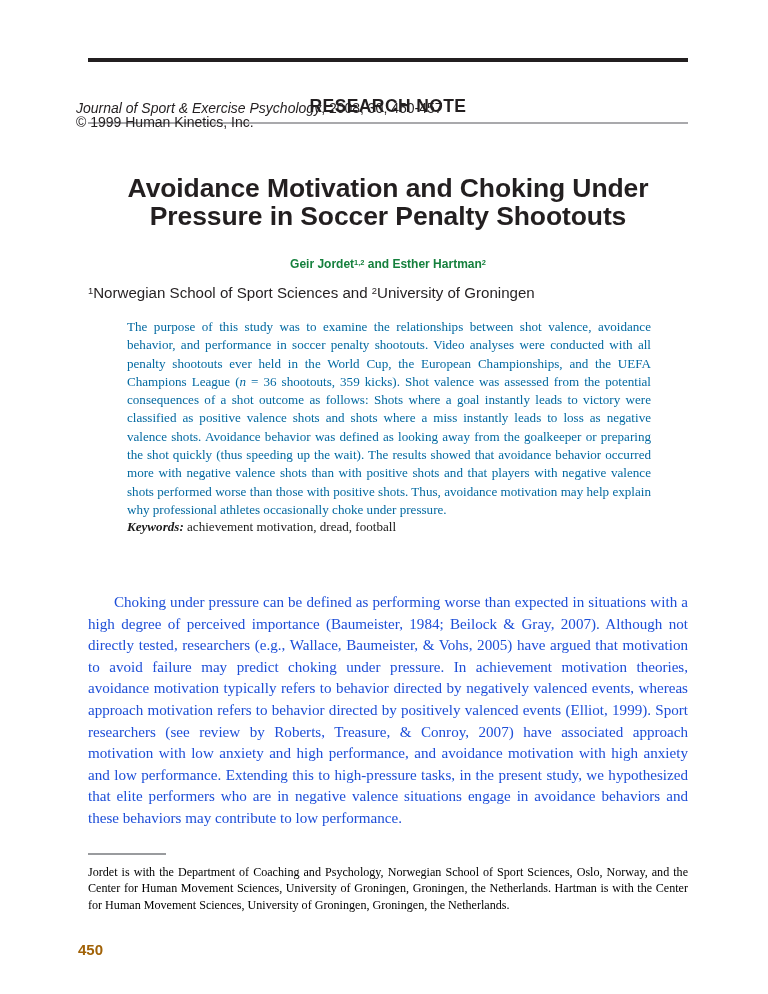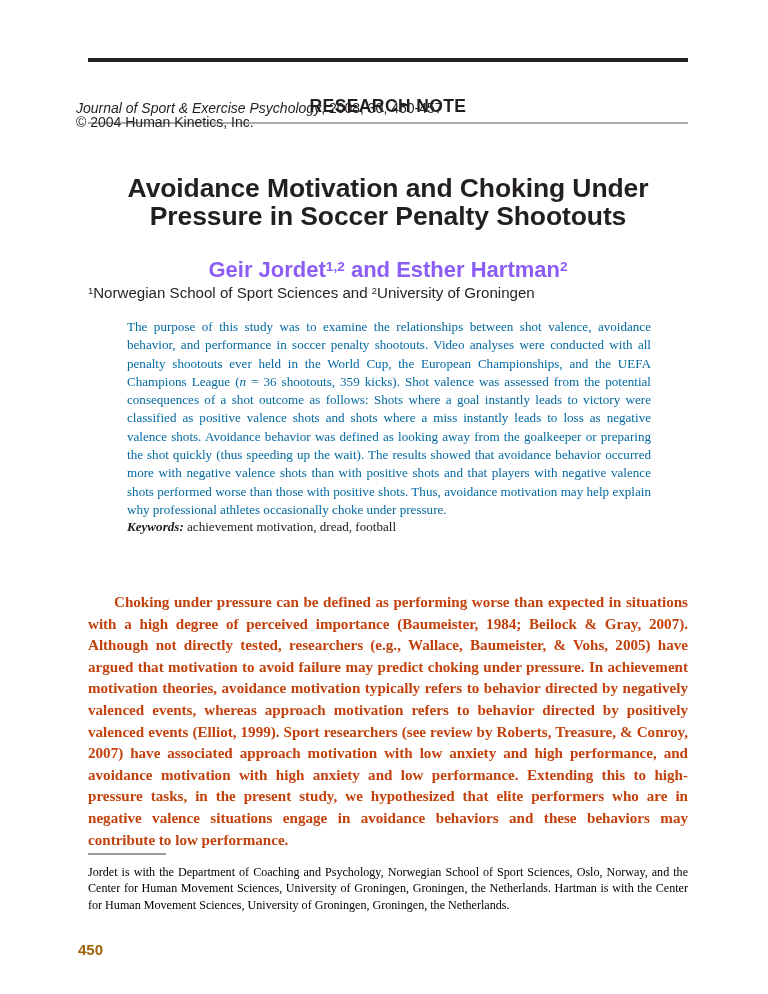--- a/index.html
+++ b/index.html
@@ -196,7 +196,7 @@
 
   <div class="citation">
     <div><span class="jname">Journal of Sport &amp; Exercise Psychology</span><span>, 2008, 30, 450-457</span></div>
-    <div>© 2004 Human Kinetics, Inc.</div>
+    <div>© 1999 Human Kinetics, Inc.</div>
   </div>
 
   <div class="title">Avoidance Motivation and Choking Under Pressure in Soccer Penalty Shootouts</div>

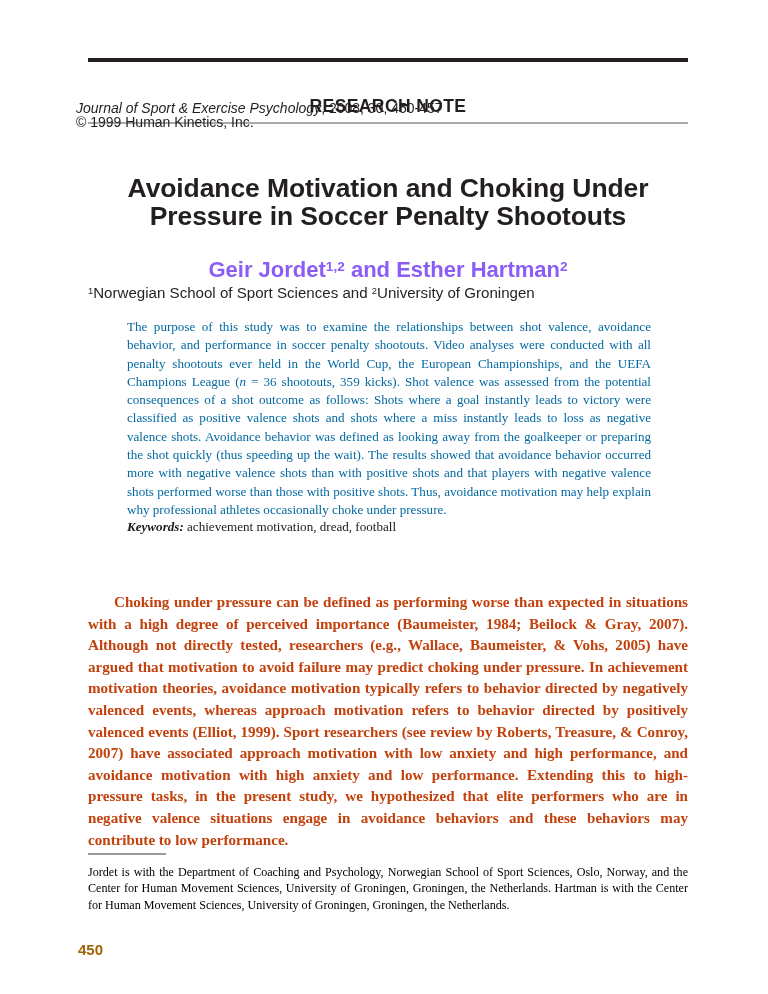--- a/index.html
+++ b/index.html
@@ -90,9 +90,9 @@
     width: 600px;
     font-family: "Liberation Sans", "DejaVu Sans", sans-serif;
     font-weight: bold;
-    font-size: 22px;
+    font-size: 12px;
     text-align: center;
-    color: #8b5cf6;
+    color: #15803d;
   }
   .affil {
     position: absolute;

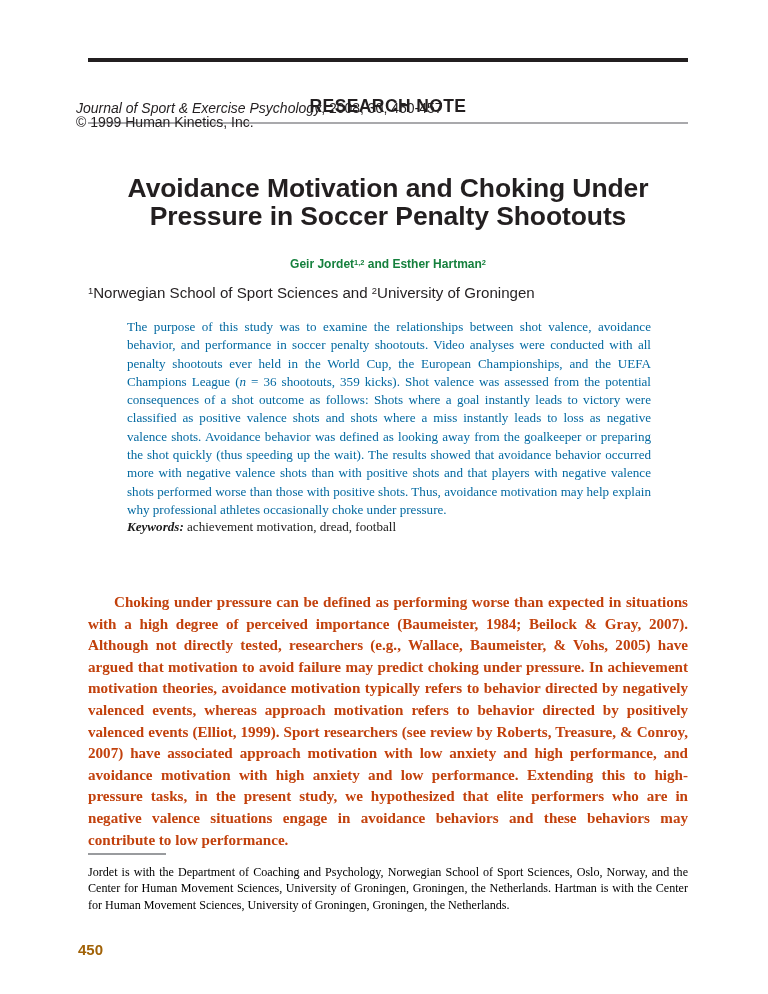--- a/index.html
+++ b/index.html
@@ -145,8 +145,7 @@
     font-size: 15.1px;
     line-height: 21.6px;
     text-align: justify;
-    color: #c2410c;
-    font-weight: bold;
+    color: #1d4ed8;
   }
   .body-text p {
     margin: 0;

